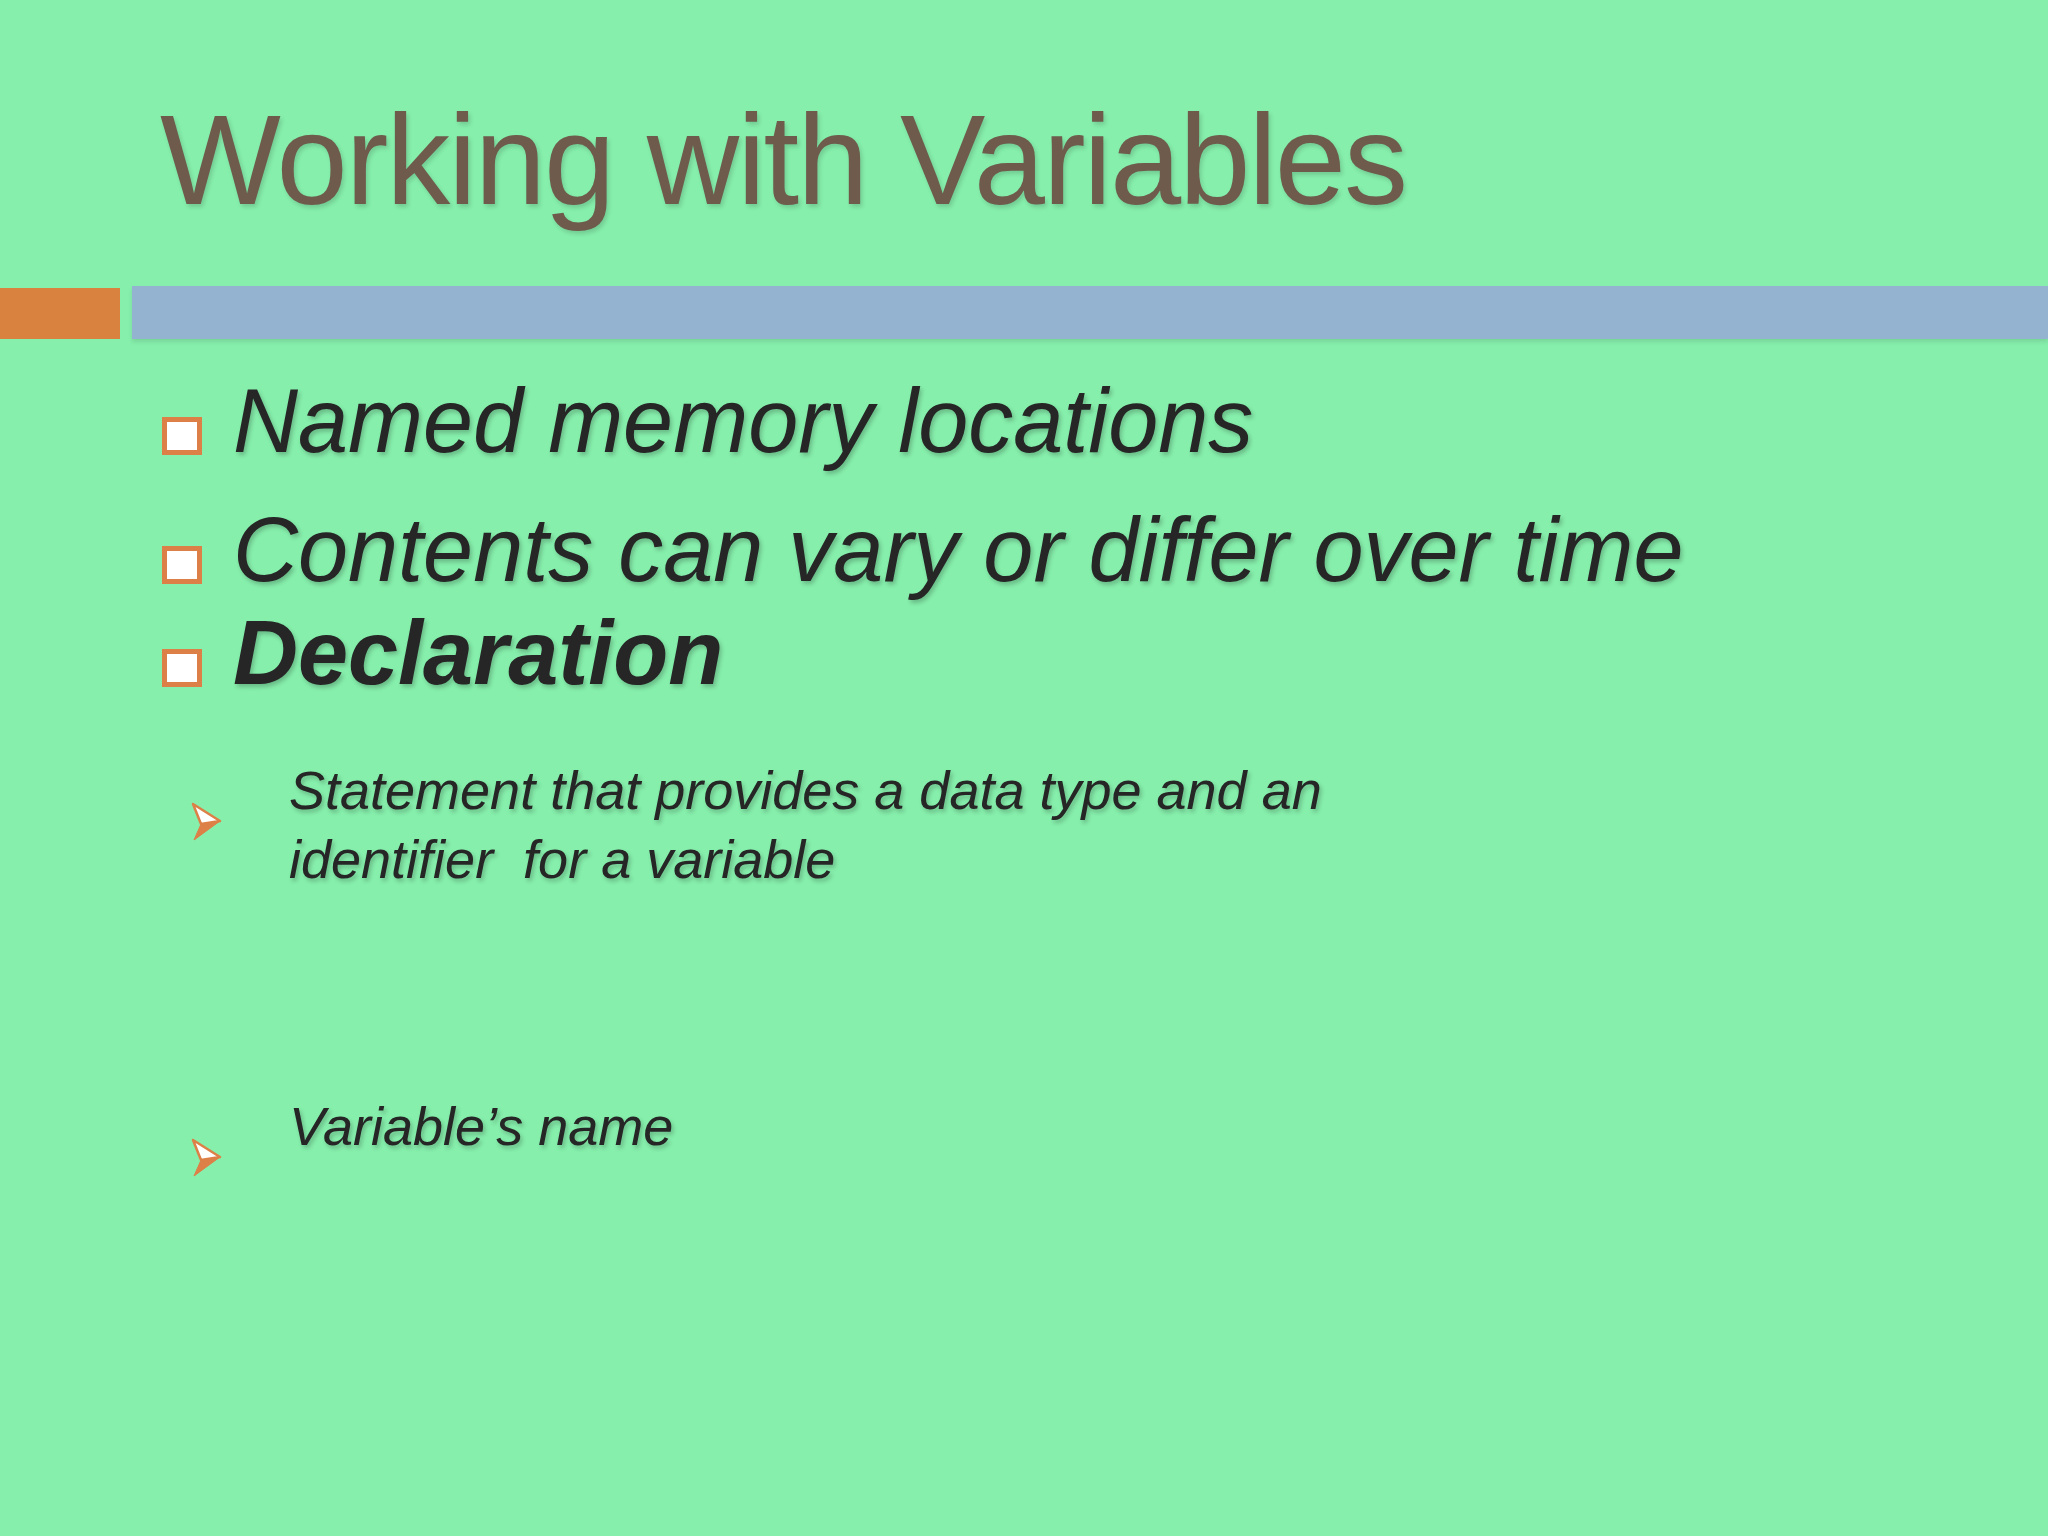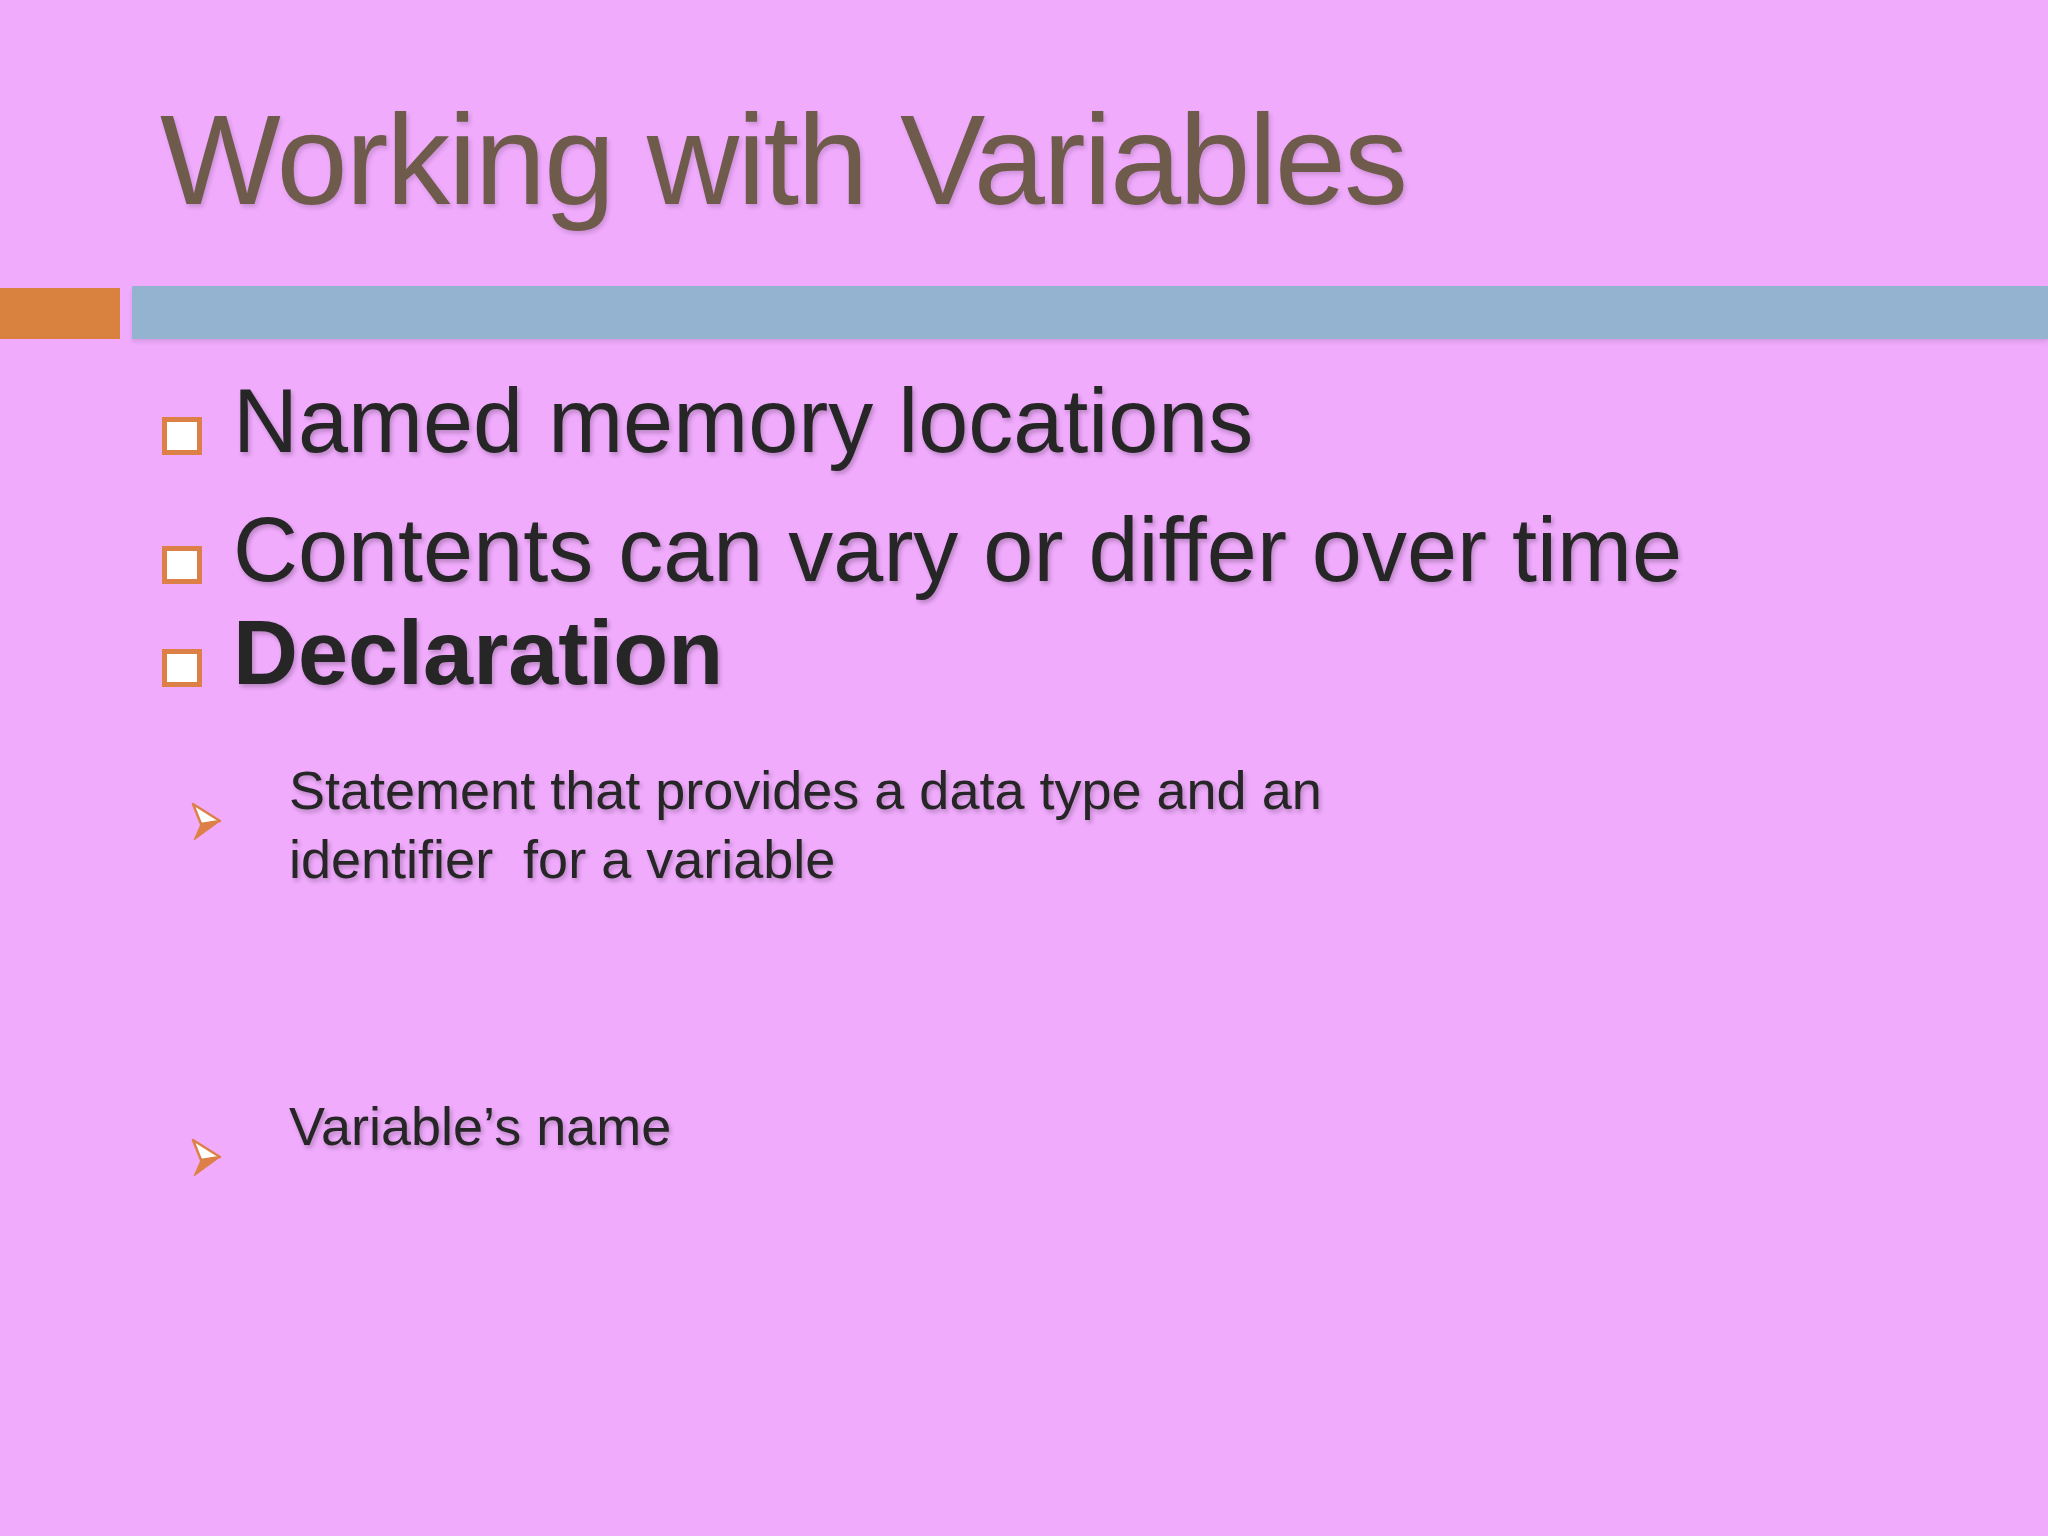--- a/index.html
+++ b/index.html
@@ -7,7 +7,7 @@
     position: relative;
     width: 2048px;
     height: 1536px;
-    background: #f0abfc;
+    background: #86efac;
     overflow: hidden;
     font-family: "Liberation Sans", sans-serif;
   }

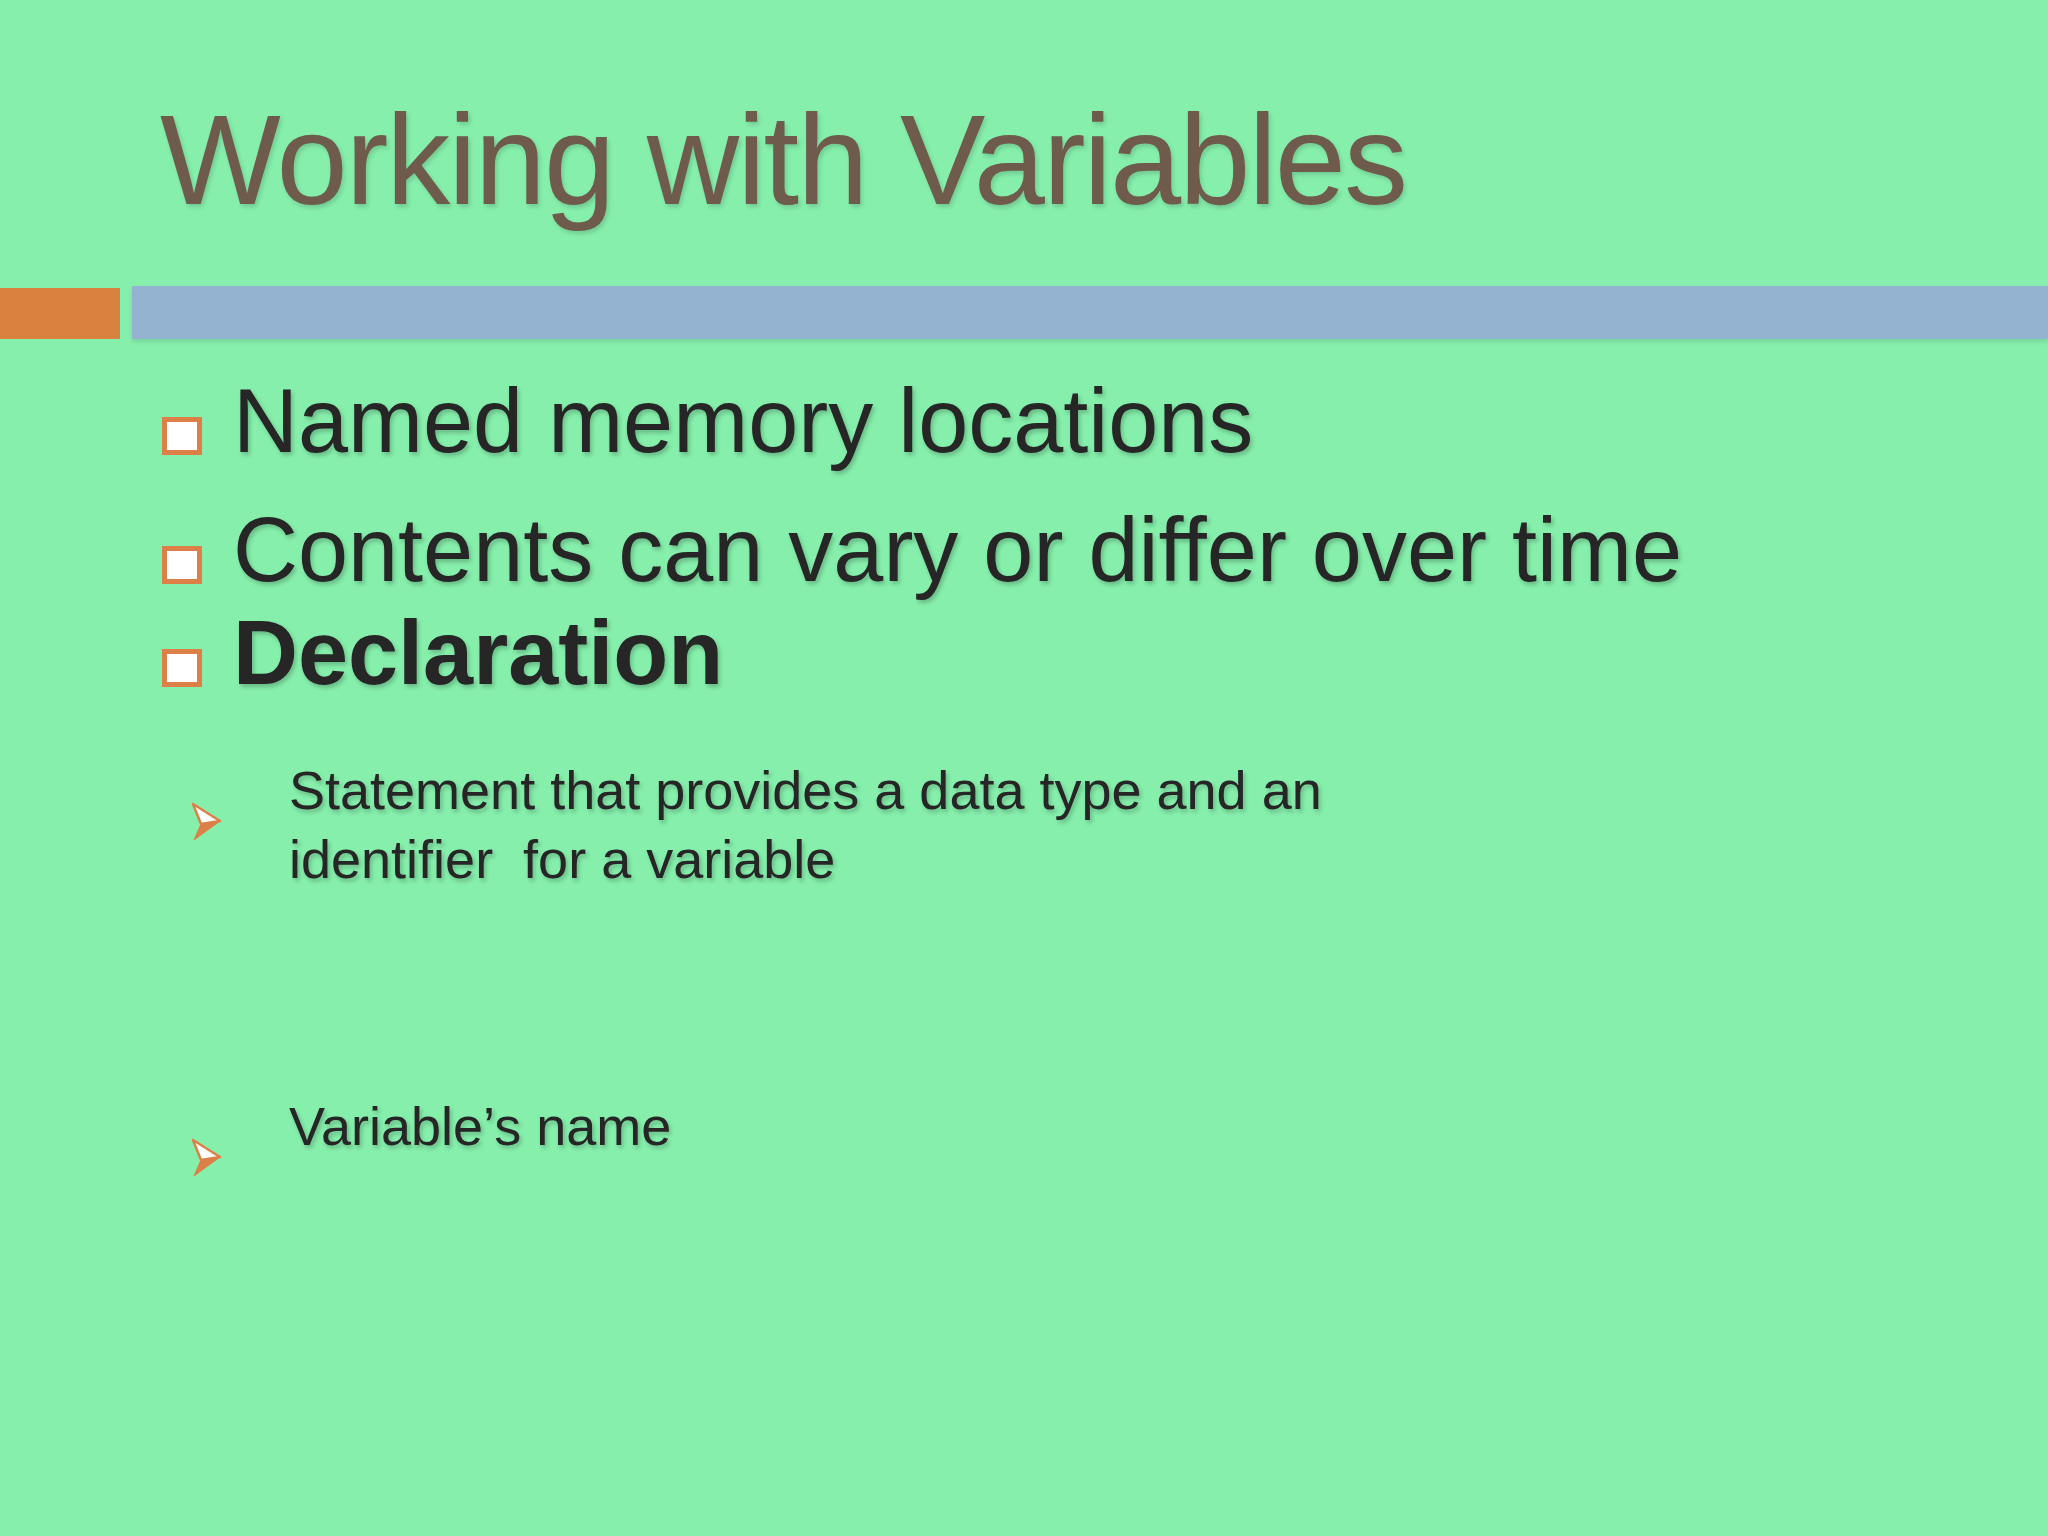--- a/index.html
+++ b/index.html
@@ -46,6 +46,7 @@
   .row .txt {
     text-shadow: 2px 3px 4px rgba(0,0,0,0.22);
     line-height: 1;
+    font-style: italic;
   }
   .l1 { left: 162px; }
   .l1 .txt {

